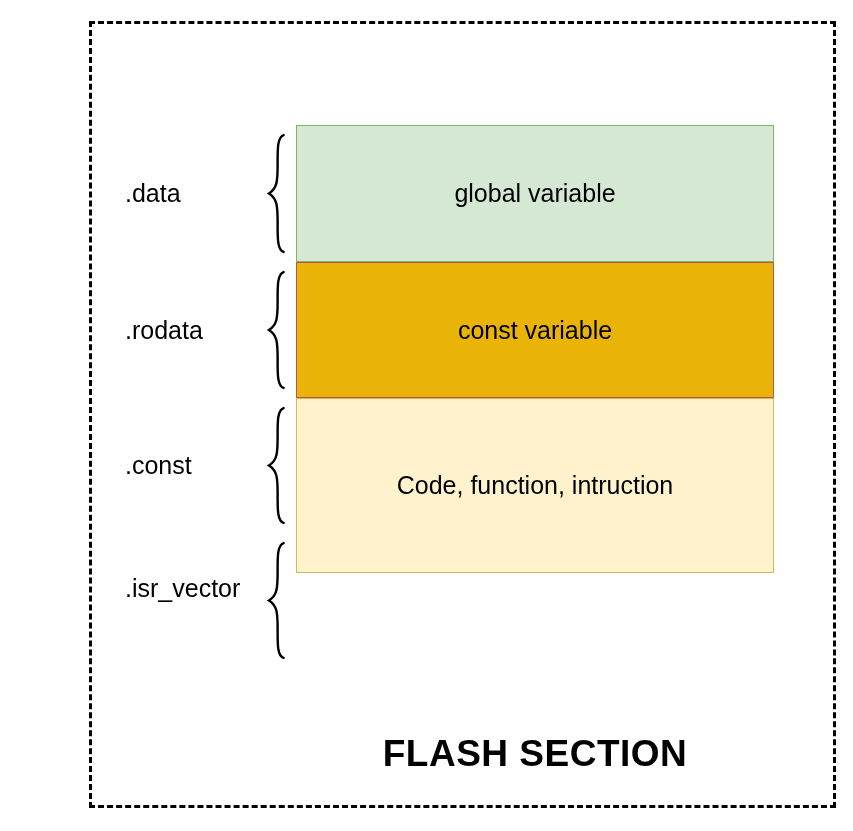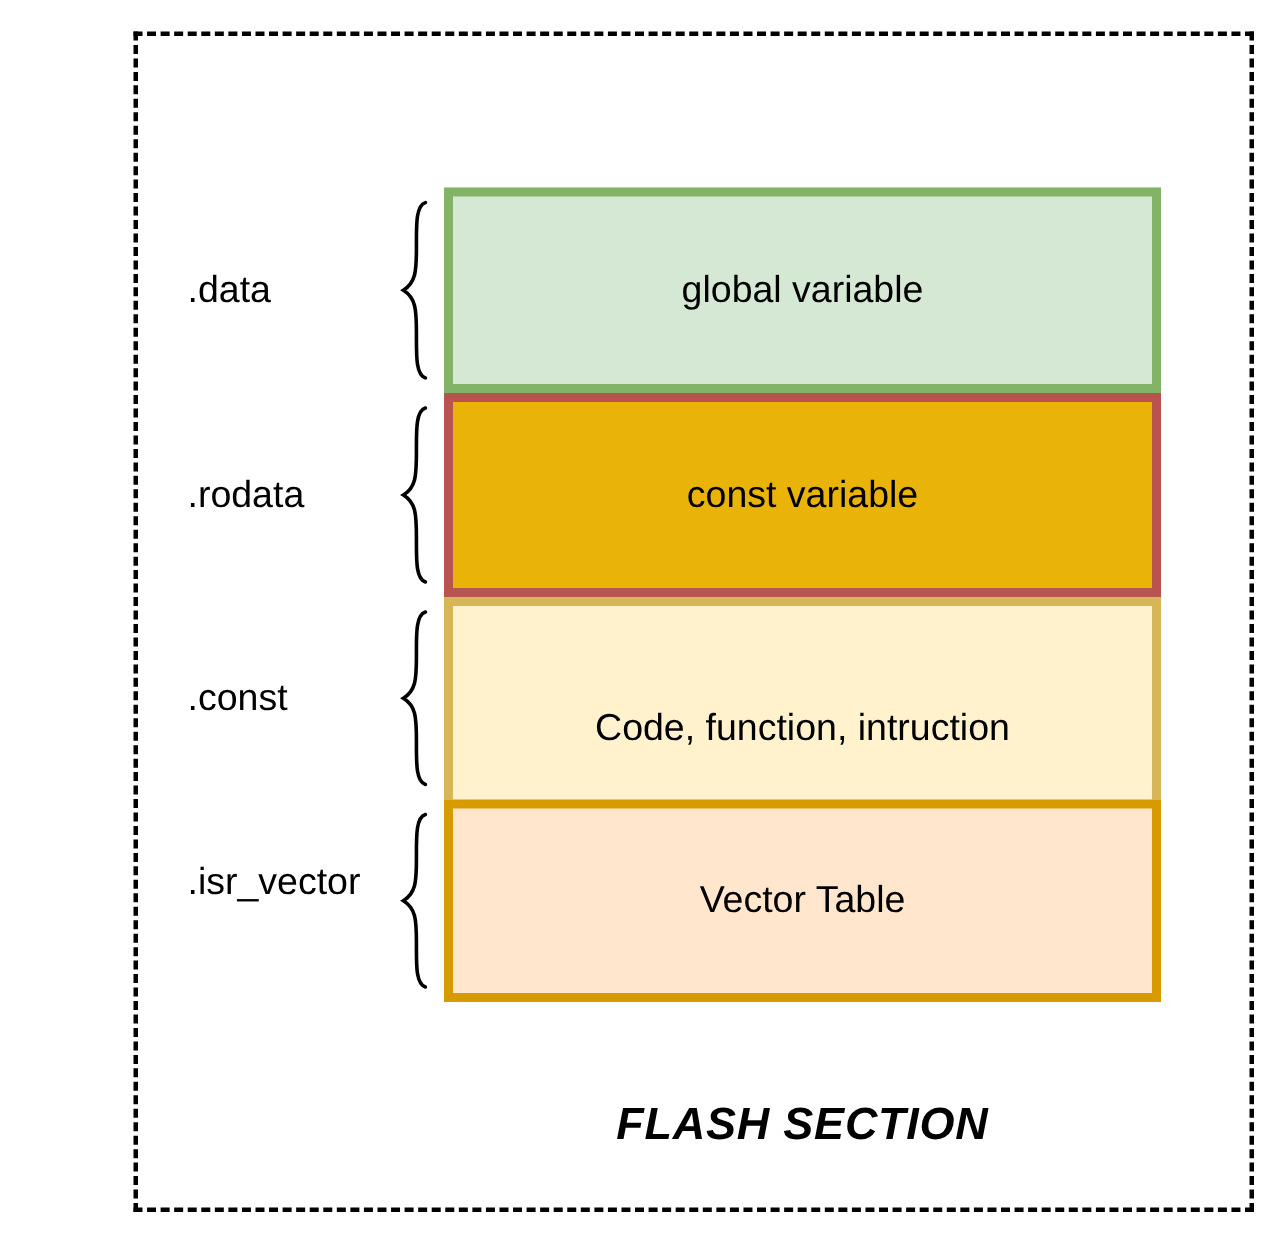--- a/index.html
+++ b/index.html
@@ -44,7 +44,7 @@
     position: absolute;
     left: 277px;
     width: 478px;
-    border: 6px solid #4d7c0f;
+    border: 1px solid #4d7c0f;
     display: flex;
     align-items: center;
     justify-content: center;

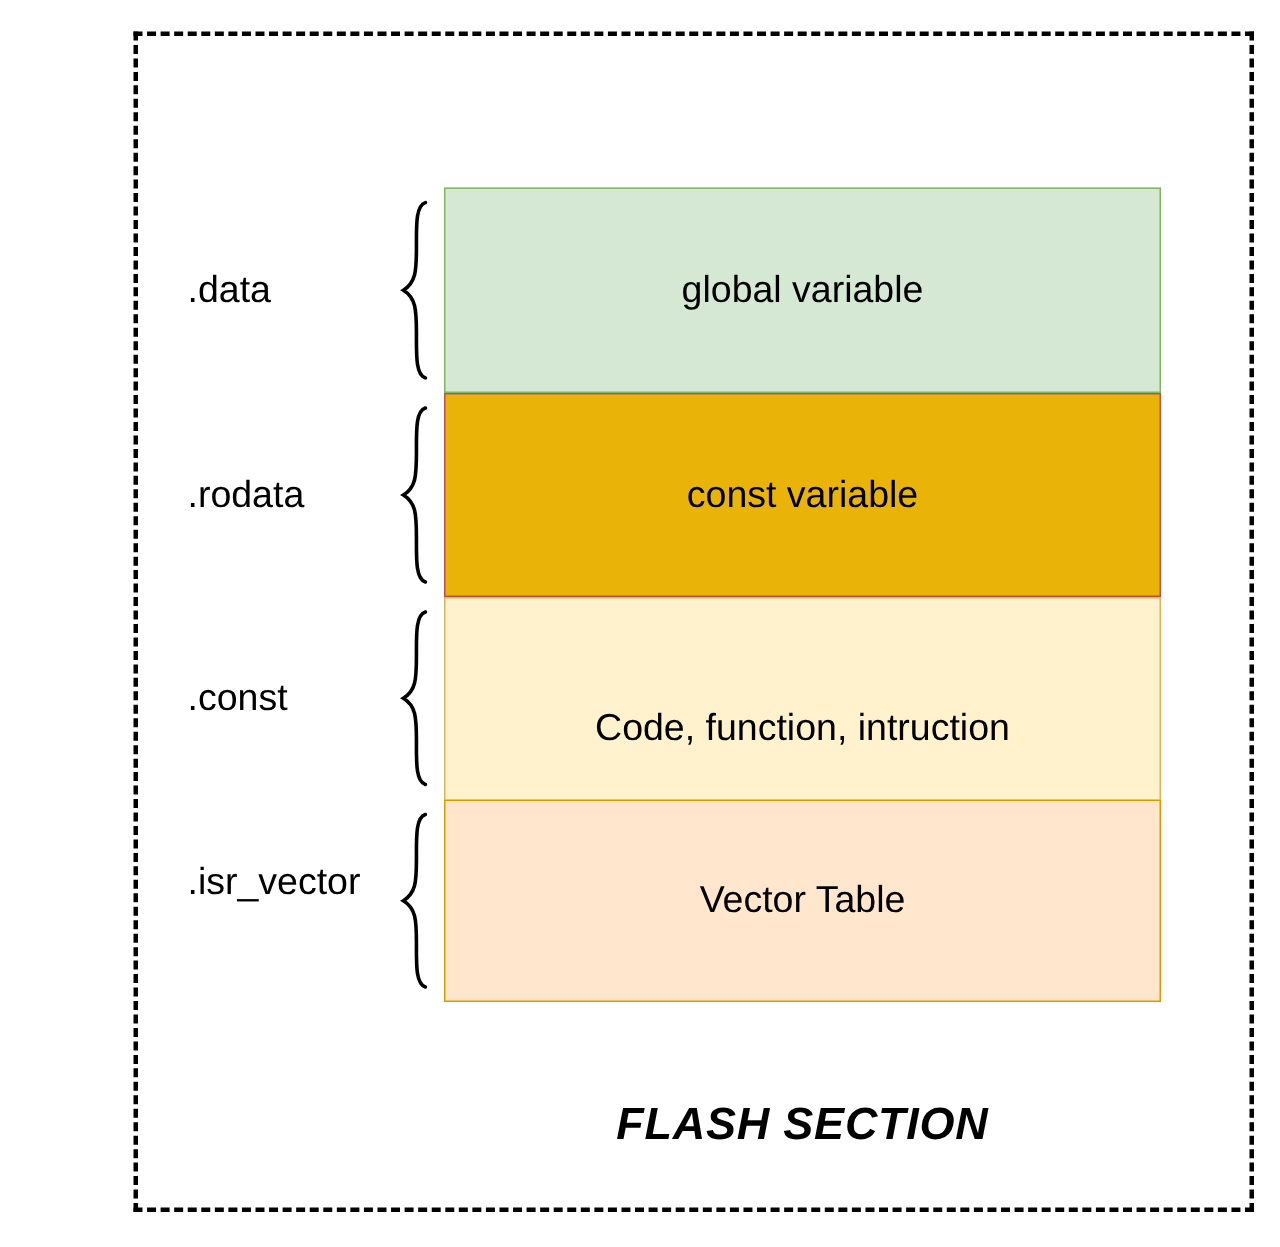--- a/index.html
+++ b/index.html
@@ -95,7 +95,6 @@
   <svg class="brace" style="top:540px;height:121px" viewBox="0 0 24 120" preserveAspectRatio="none">
     <path d="M 19 3 C 13 5 13.5 18 13.5 32 C 13.5 48 13 55 5.5 60 C 13 65 13.5 72 13.5 88 C 13.5 102 13 115 19 117" fill="none" stroke="#000000" stroke-width="2.4" stroke-linecap="round" vector-effect="non-scaling-stroke"></path>
   </svg>
-  <div class="mem-box" style="top: 533px; height: 135px; background-color: rgb(255, 230, 204); border-color: rgb(215, 155, 0);">Vector Table</div>
 
   <div class="diagram-title">FLASH SECTION</div>
 

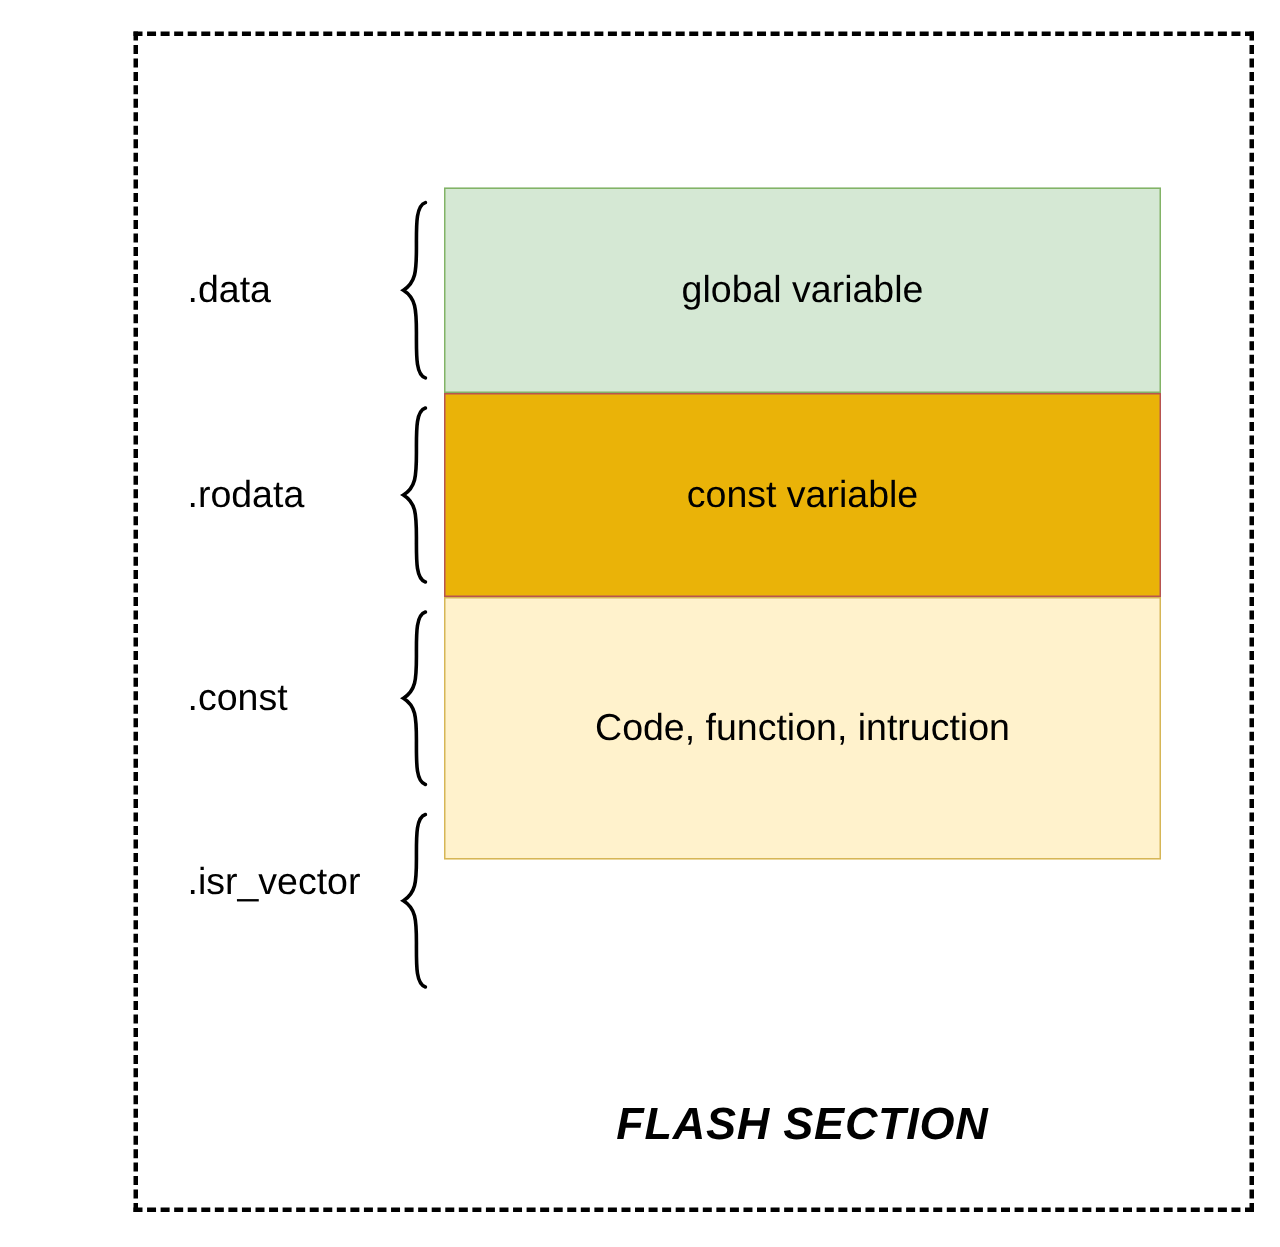--- a/index.html
+++ b/index.html
@@ -58,12 +58,11 @@
     width: 478px;
     top: 733px;
     text-align: center;
-    font-size: 30px;
+    font-size: 37px;
     font-weight: bold;
     letter-spacing: 0.5px;
     color: #000000;
     white-space: nowrap;
-    font-style: italic;
   }
 </style>
 </head>

